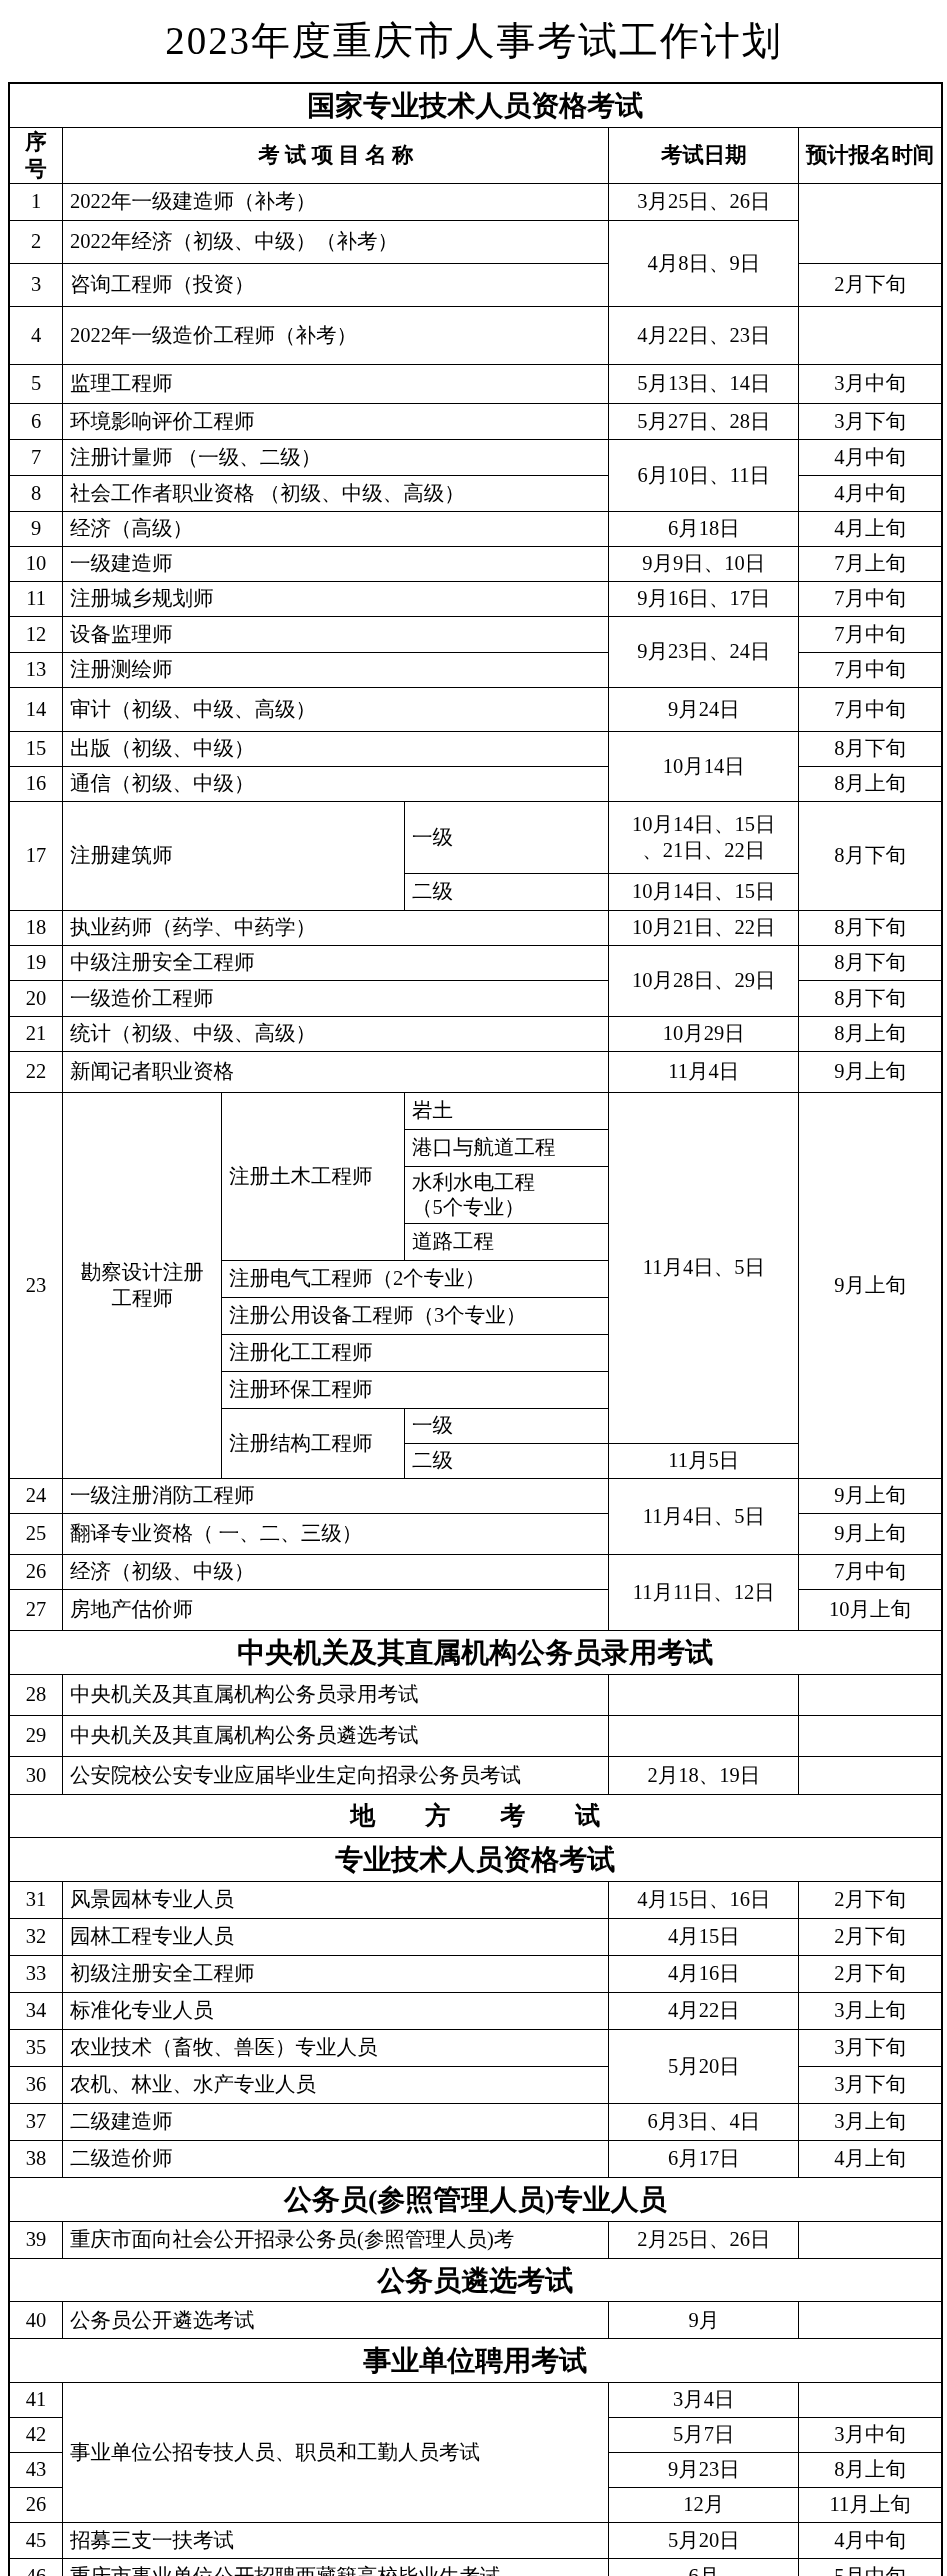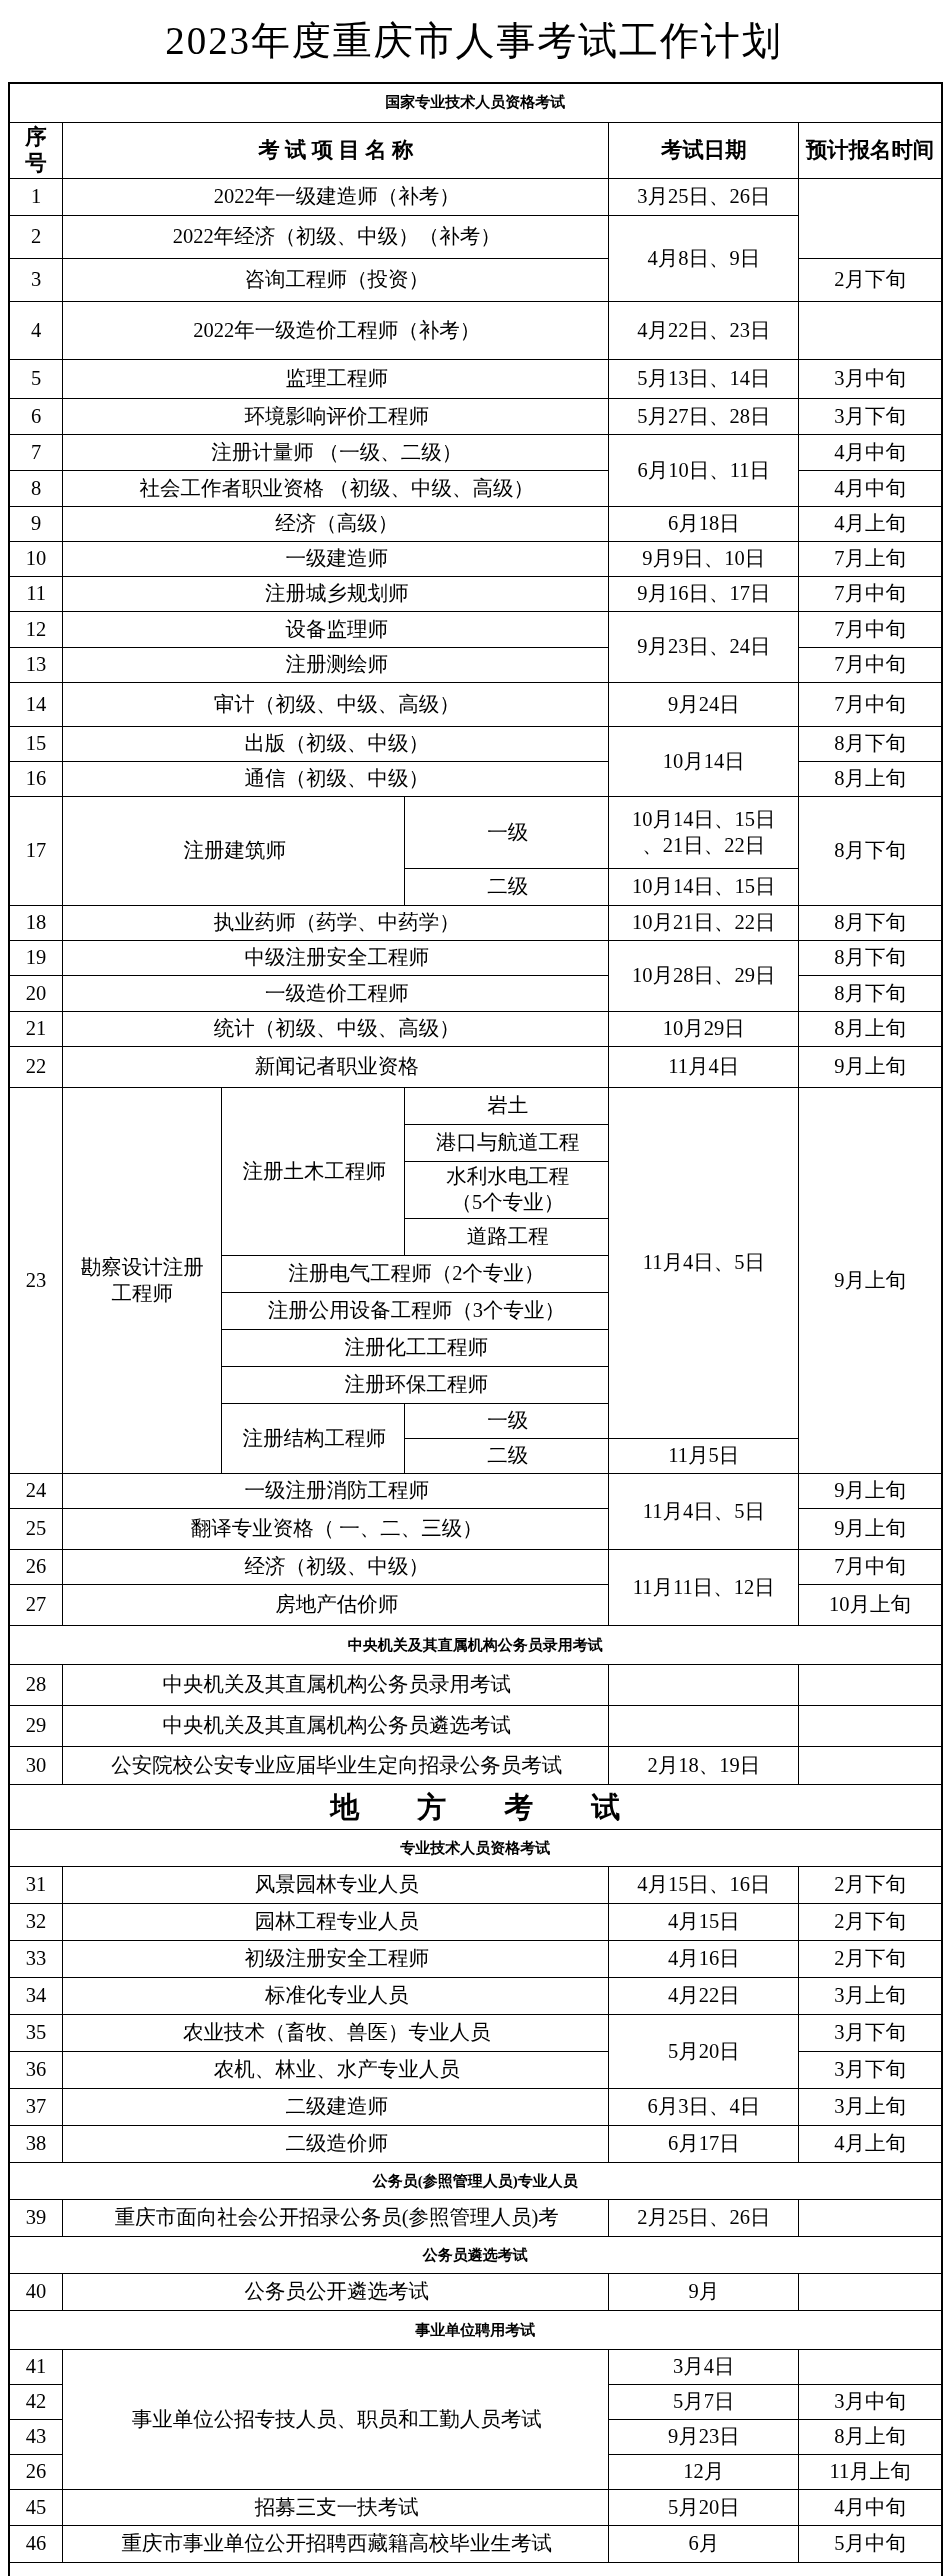--- a/index.html
+++ b/index.html
@@ -14,7 +14,7 @@
   td.L{text-align:center;padding-left:6.8px;}
   td.C{text-align:center;}
   .pre{white-space:pre-line;}
-  tr.sec td{font-weight:bold;font-size:15px;padding:3.9px 1.9px;}
+  tr.sec td{font-weight:bold;font-size:28px;padding:3.9px 1.9px;}
   tr.sec-big td{font-size:29px;}
   td.note{text-align:left;font-size:20.5px;line-height:1.55;padding:8.8px 11.7px;word-break:break-all;}
 </style>

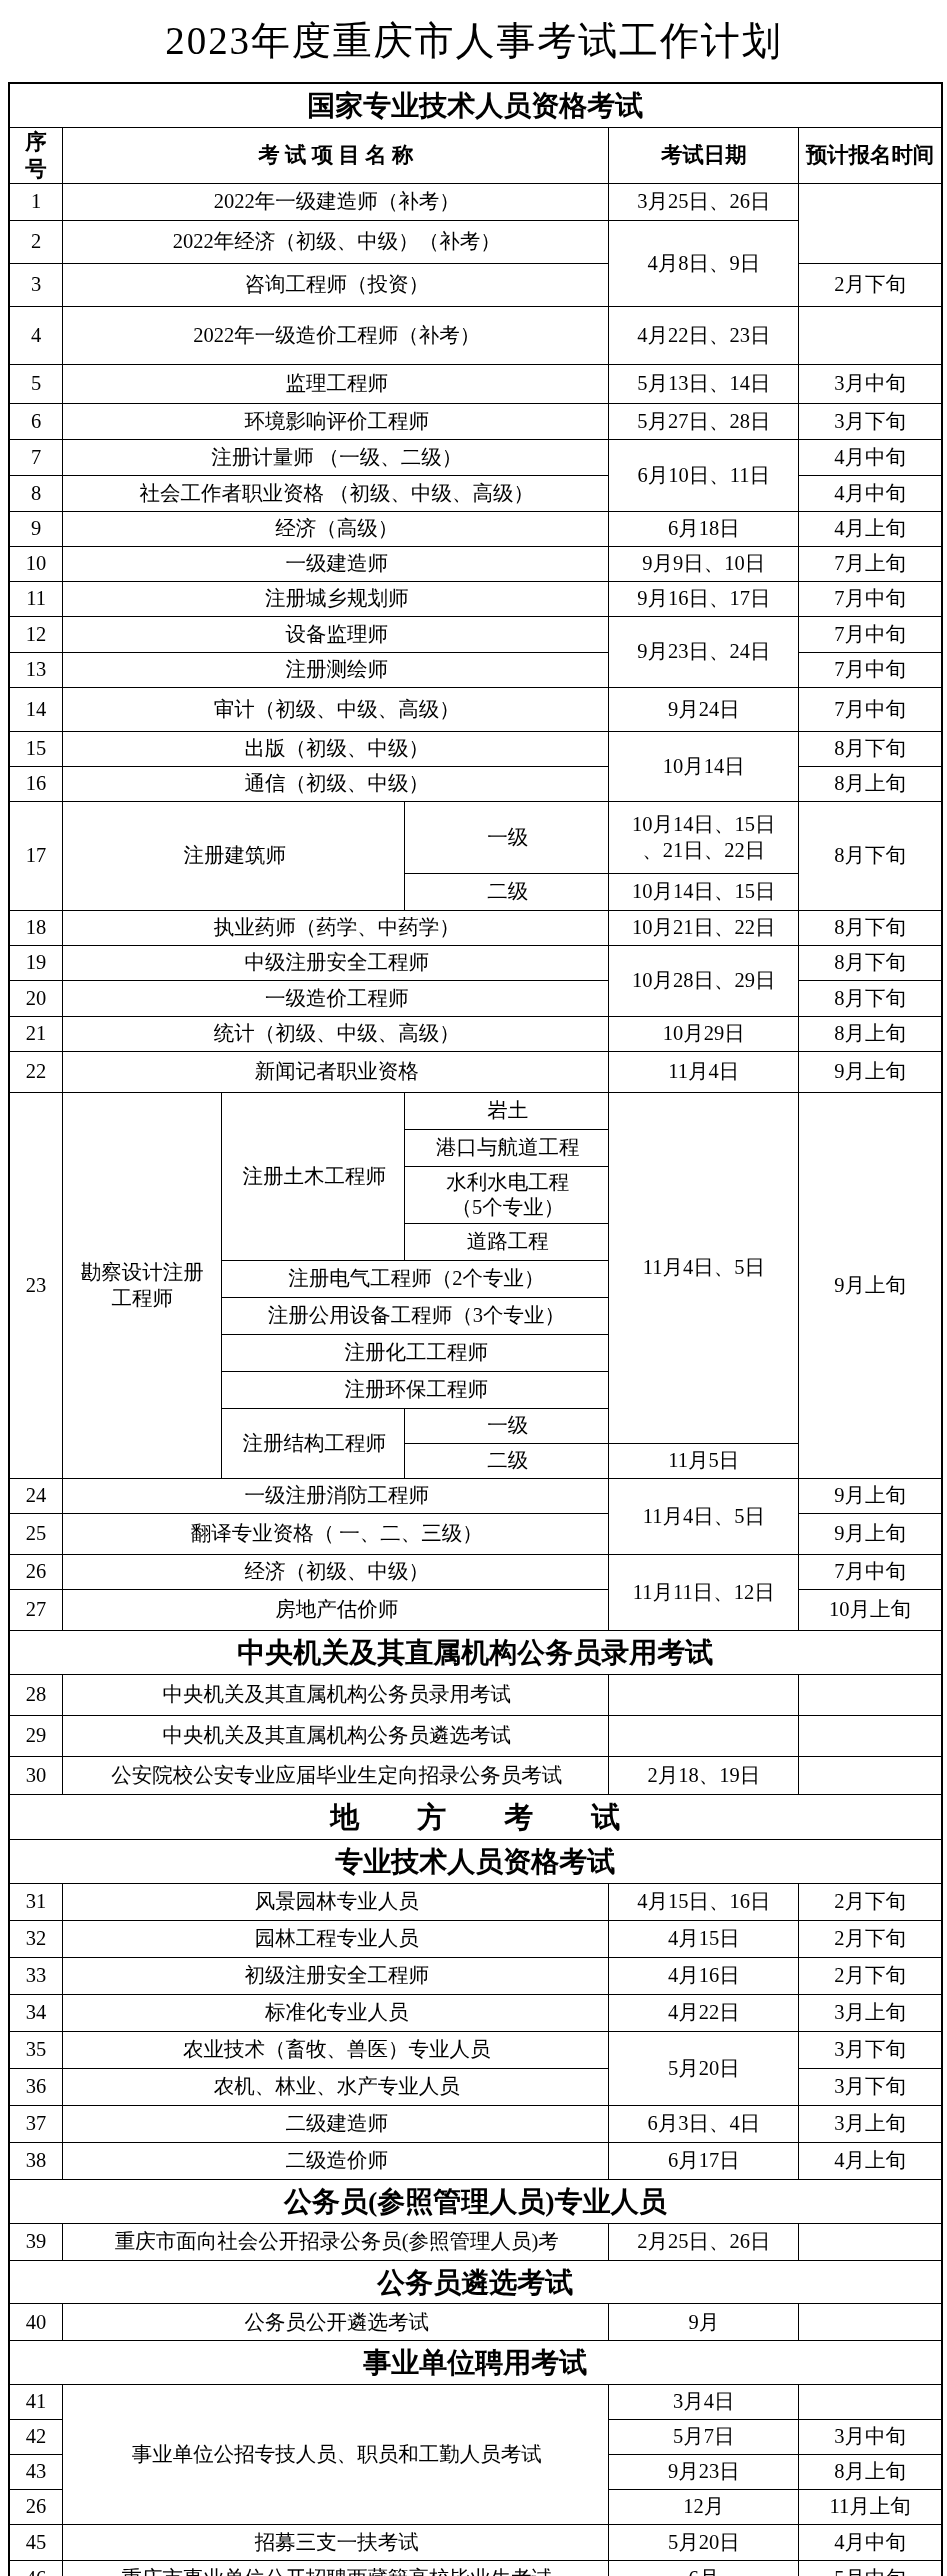--- a/index.html
+++ b/index.html
@@ -11,7 +11,7 @@
   td,th{border:1.9px solid #000;font-size:20.5px;padding:1px 4.9px;text-align:center;
     vertical-align:middle;overflow:hidden;line-height:1.25;}
   th{font-size:21.4px;font-weight:bold;}
-  td.L{text-align:center;padding-left:6.8px;}
+  td.L{text-align:left;padding-left:6.8px;}
   td.C{text-align:center;}
   .pre{white-space:pre-line;}
   tr.sec td{font-weight:bold;font-size:28px;padding:3.9px 1.9px;}

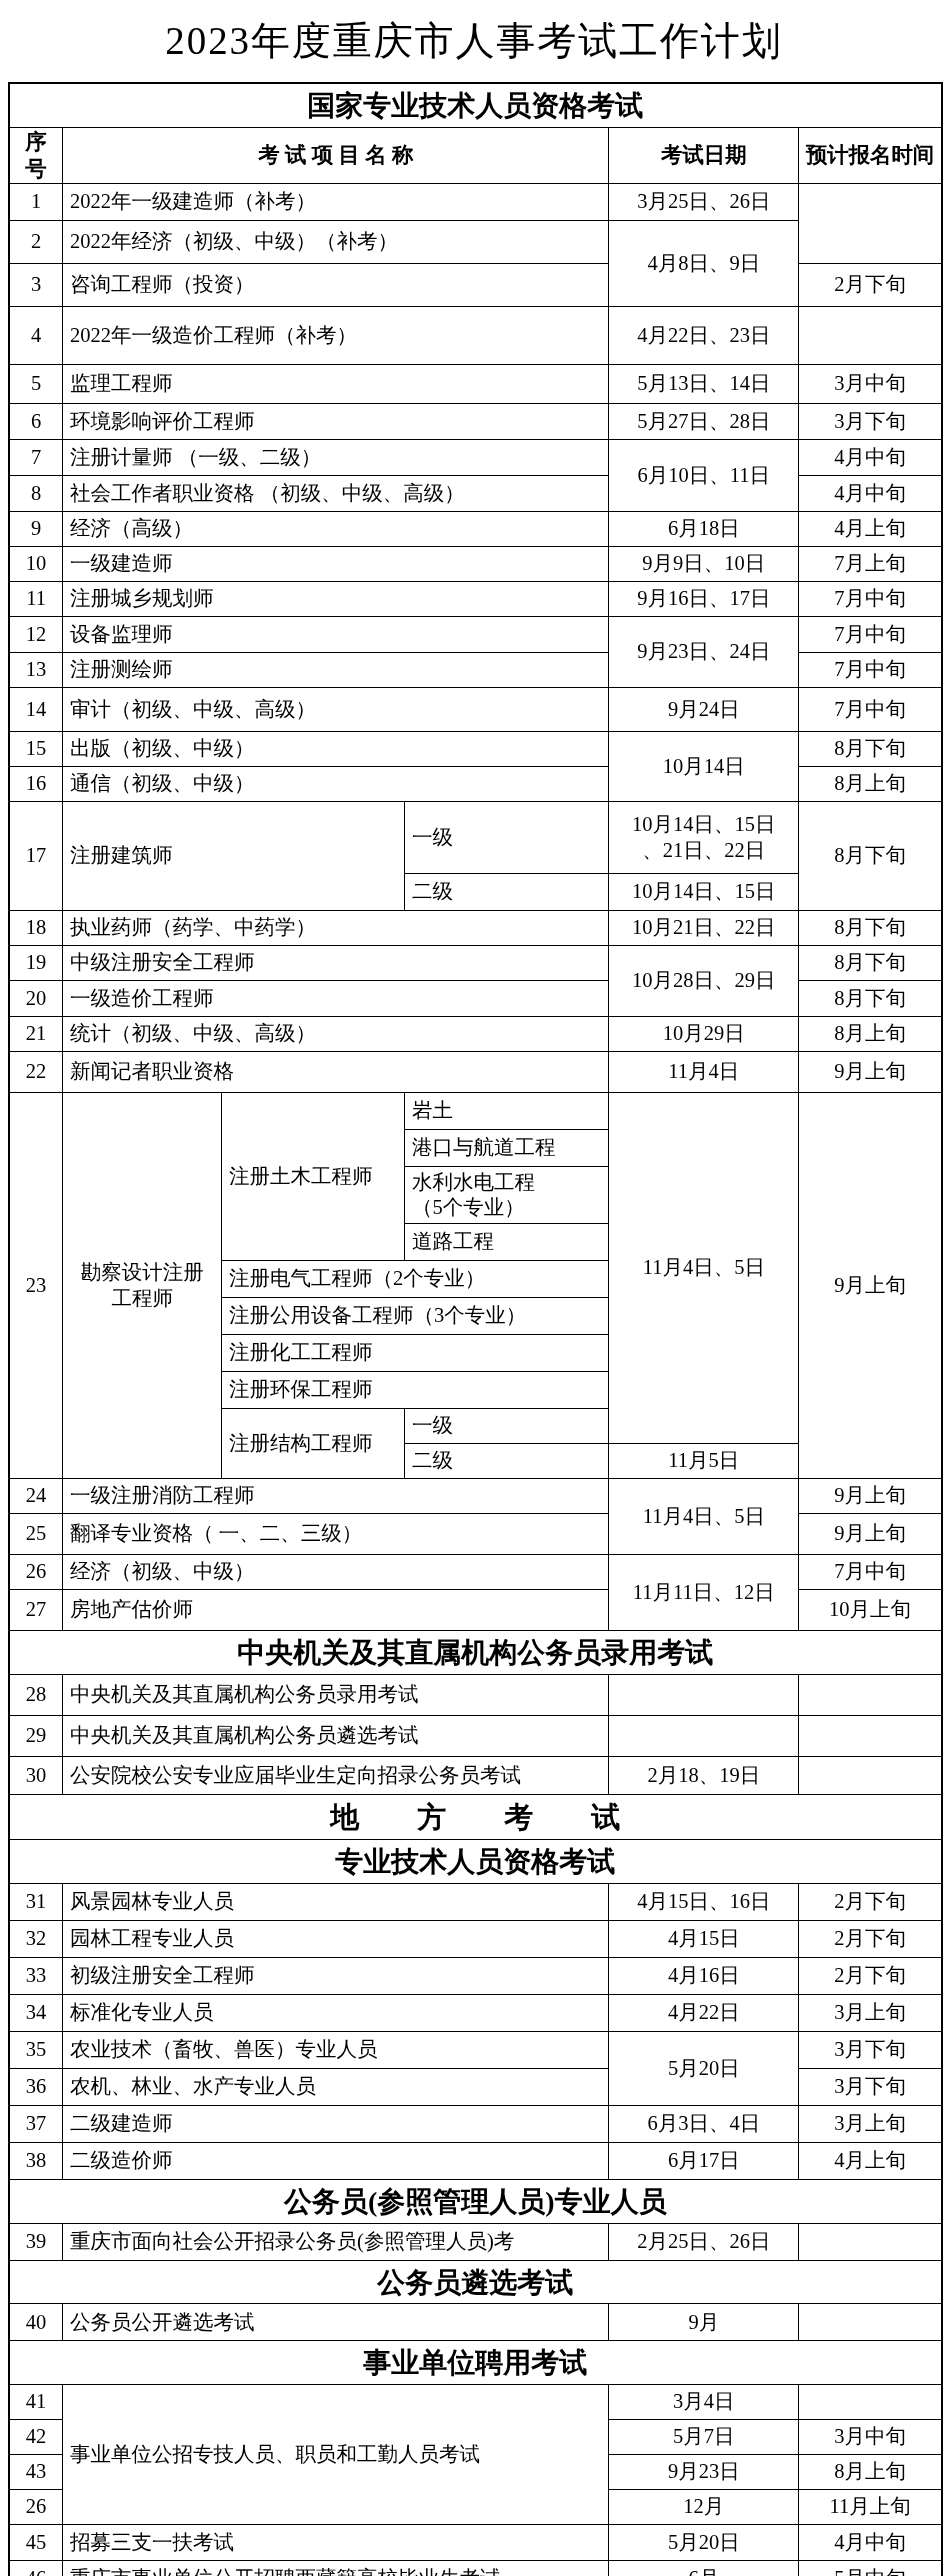--- a/index.html
+++ b/index.html
@@ -15,7 +15,7 @@
   td.C{text-align:center;}
   .pre{white-space:pre-line;}
   tr.sec td{font-weight:bold;font-size:28px;padding:3.9px 1.9px;}
-  tr.sec-big td{font-size:29px;}
+  tr.sec-big td{font-size:25px;}
   td.note{text-align:left;font-size:20.5px;line-height:1.55;padding:8.8px 11.7px;word-break:break-all;}
 </style>
 </head>

